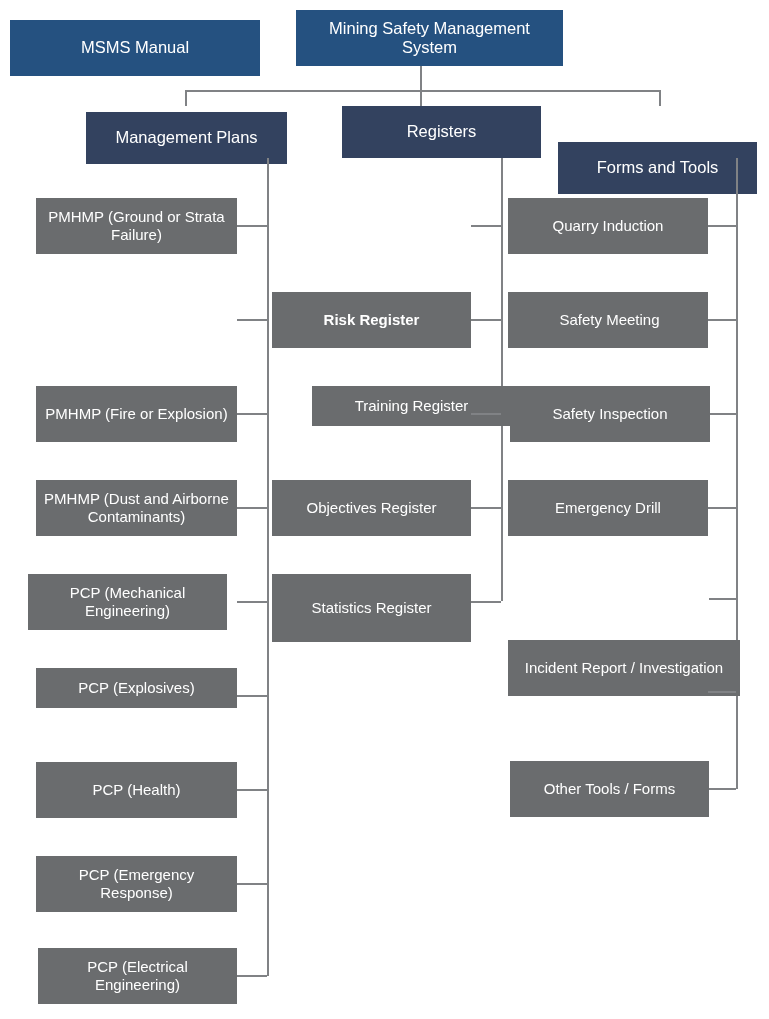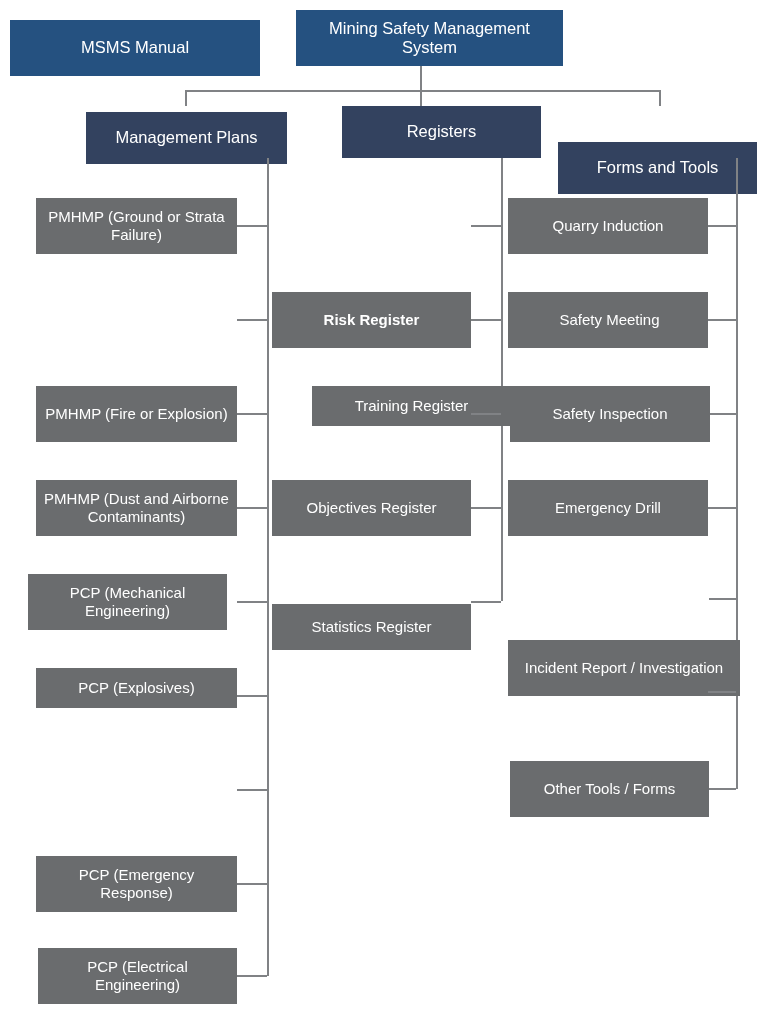--- a/index.html
+++ b/index.html
@@ -137,7 +137,7 @@
   </div>
   <div class="conn h" style="left:471px; top:507px; width:30px;"></div>
 
-  <div class="node leaf" style="left:272px; top:604px; width:199px; height:46px;text-align:center;">
+  <div class="node leaf" style="left:272px; top:574px; width:199px; height:68px;text-align:center;">
     <span>Statistics Register</span>
   </div>
   <div class="conn h" style="left:471px; top:601px; width:30px;"></div>

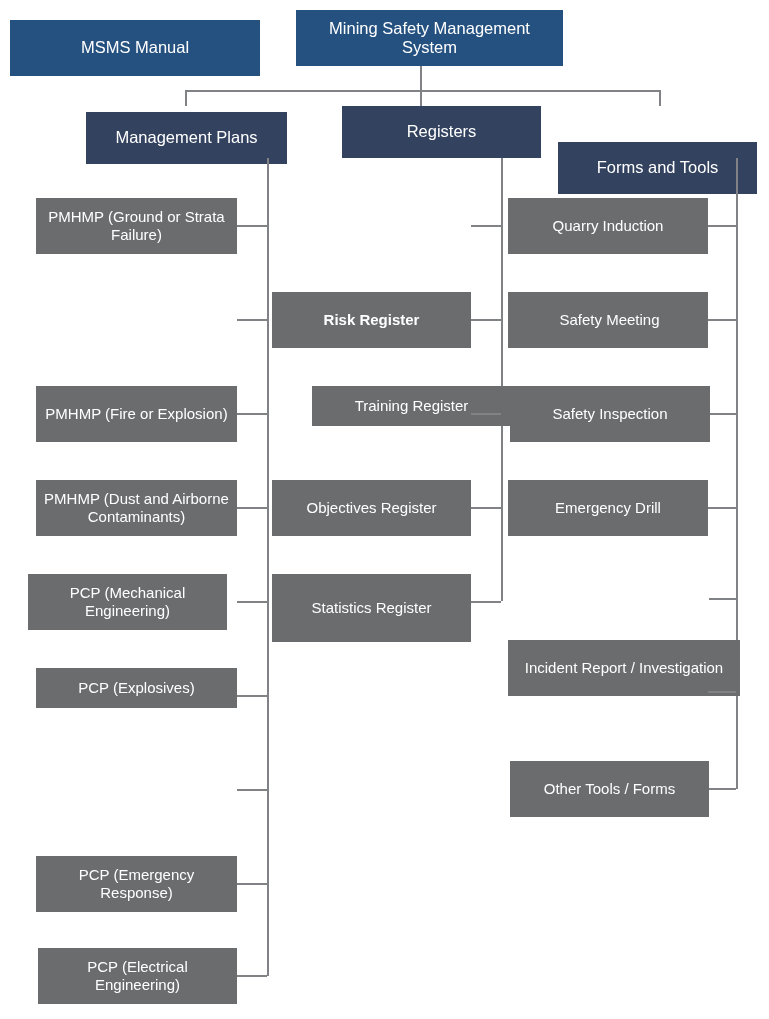--- a/index.html
+++ b/index.html
@@ -106,6 +106,9 @@
   </div>
   <div class="conn h" style="left:237px; top:695px; width:30px;"></div>
 
+  <div class="node leaf" style="left:36px; top:762px; width:201px; height:56px;">
+    <span>PCP (Health)</span>
+  </div>
   <div class="conn h" style="left:237px; top:789px; width:30px;"></div>
 
   <div class="node leaf" style="left:36px; top:856px; width:201px; height:56px;">

